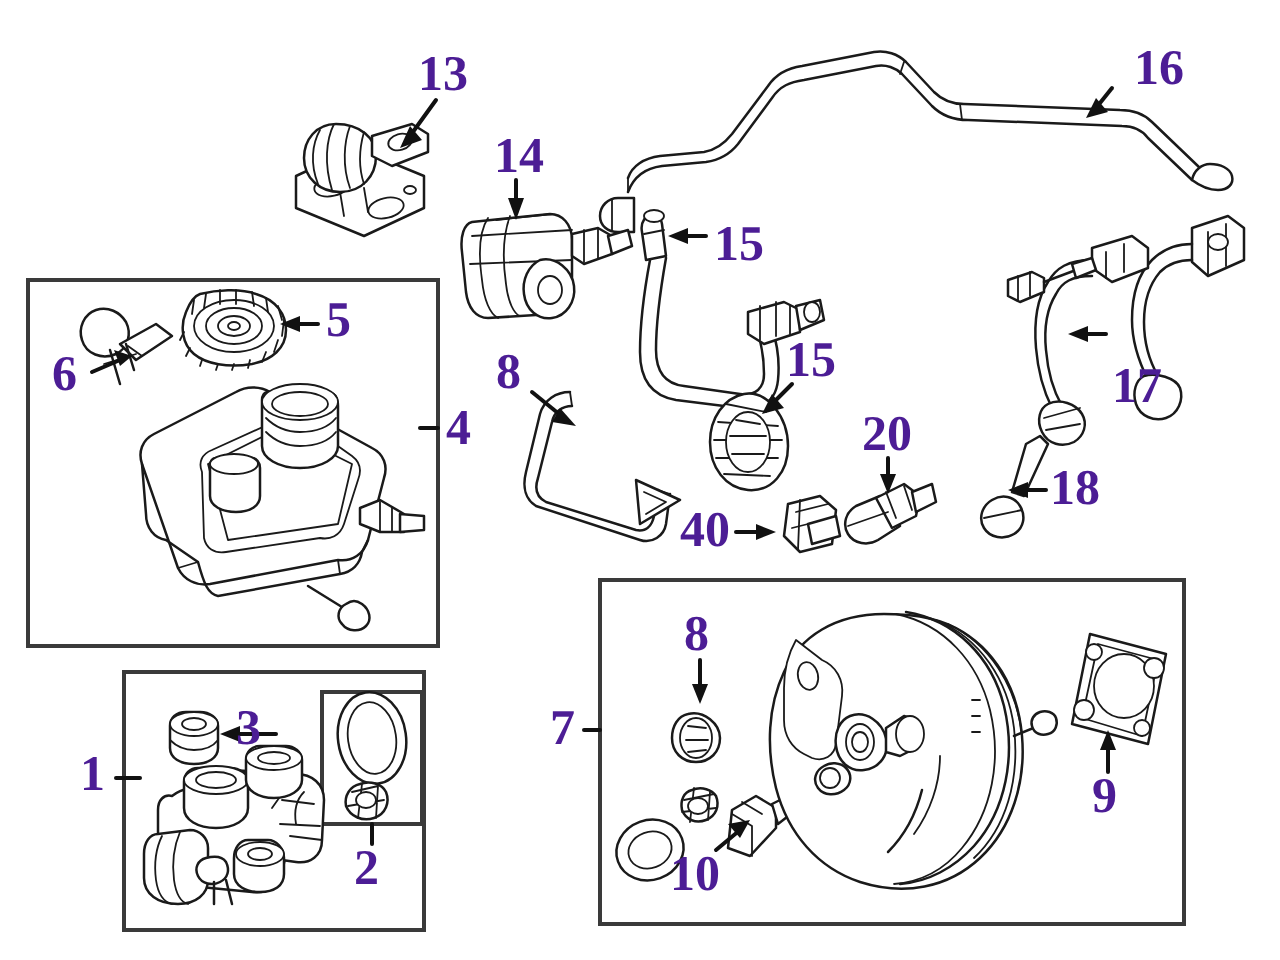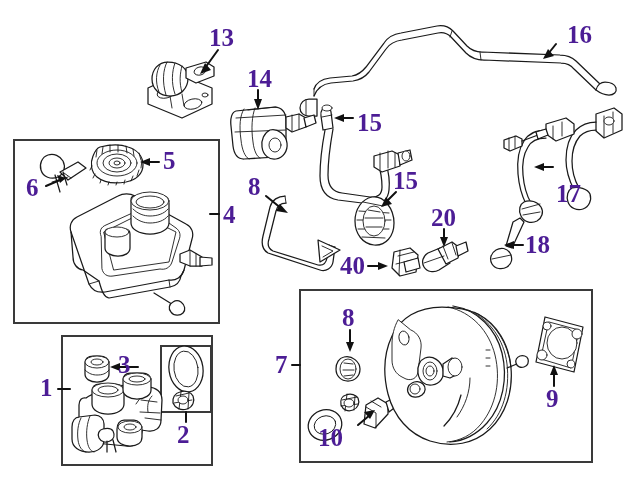--- a/index.html
+++ b/index.html
@@ -419,7 +419,7 @@
   <div class="lbl" style="left:275px;top:352px;">7</div>
   <div class="lbl" style="left:342px;top:305px;">8</div>
   <div class="lbl" style="left:546px;top:386px;">9</div>
-  <div class="lbl" style="left:318px;top:425px;">10</div>
+  <div class="lbl" style="left:335px;top:425px;">10</div>
   <div class="lbl" style="left:247px;top:66px;">14</div>
   <div class="lbl" style="left:393px;top:168px;">15</div>
   <div class="lbl" style="left:209px;top:25px;">13</div>

